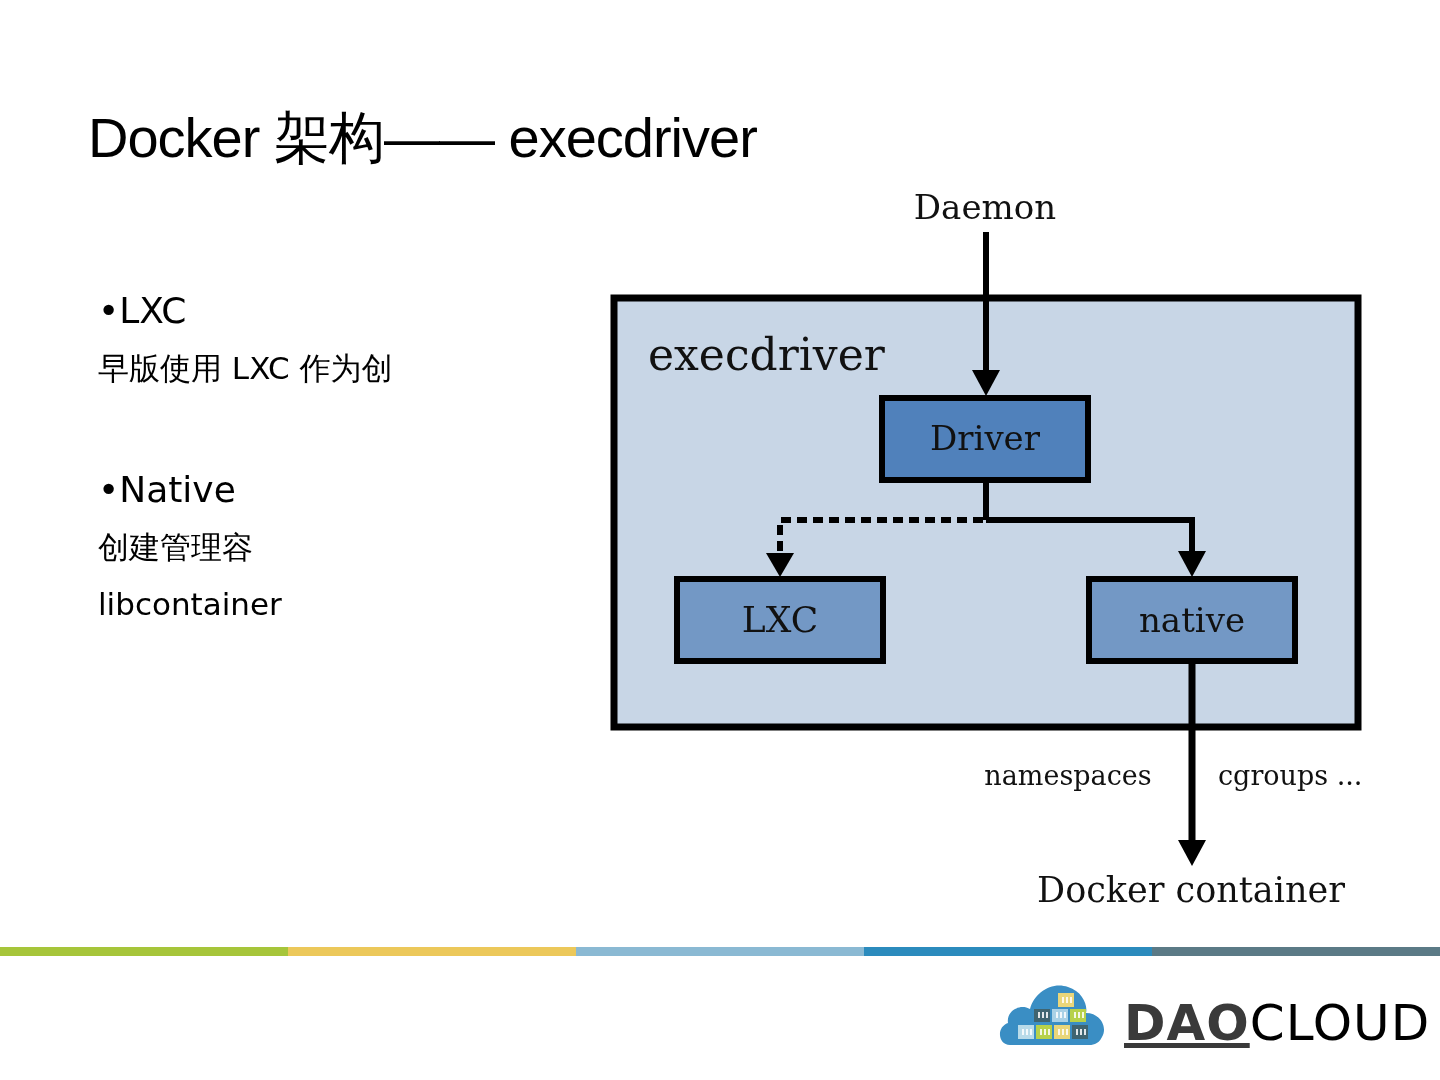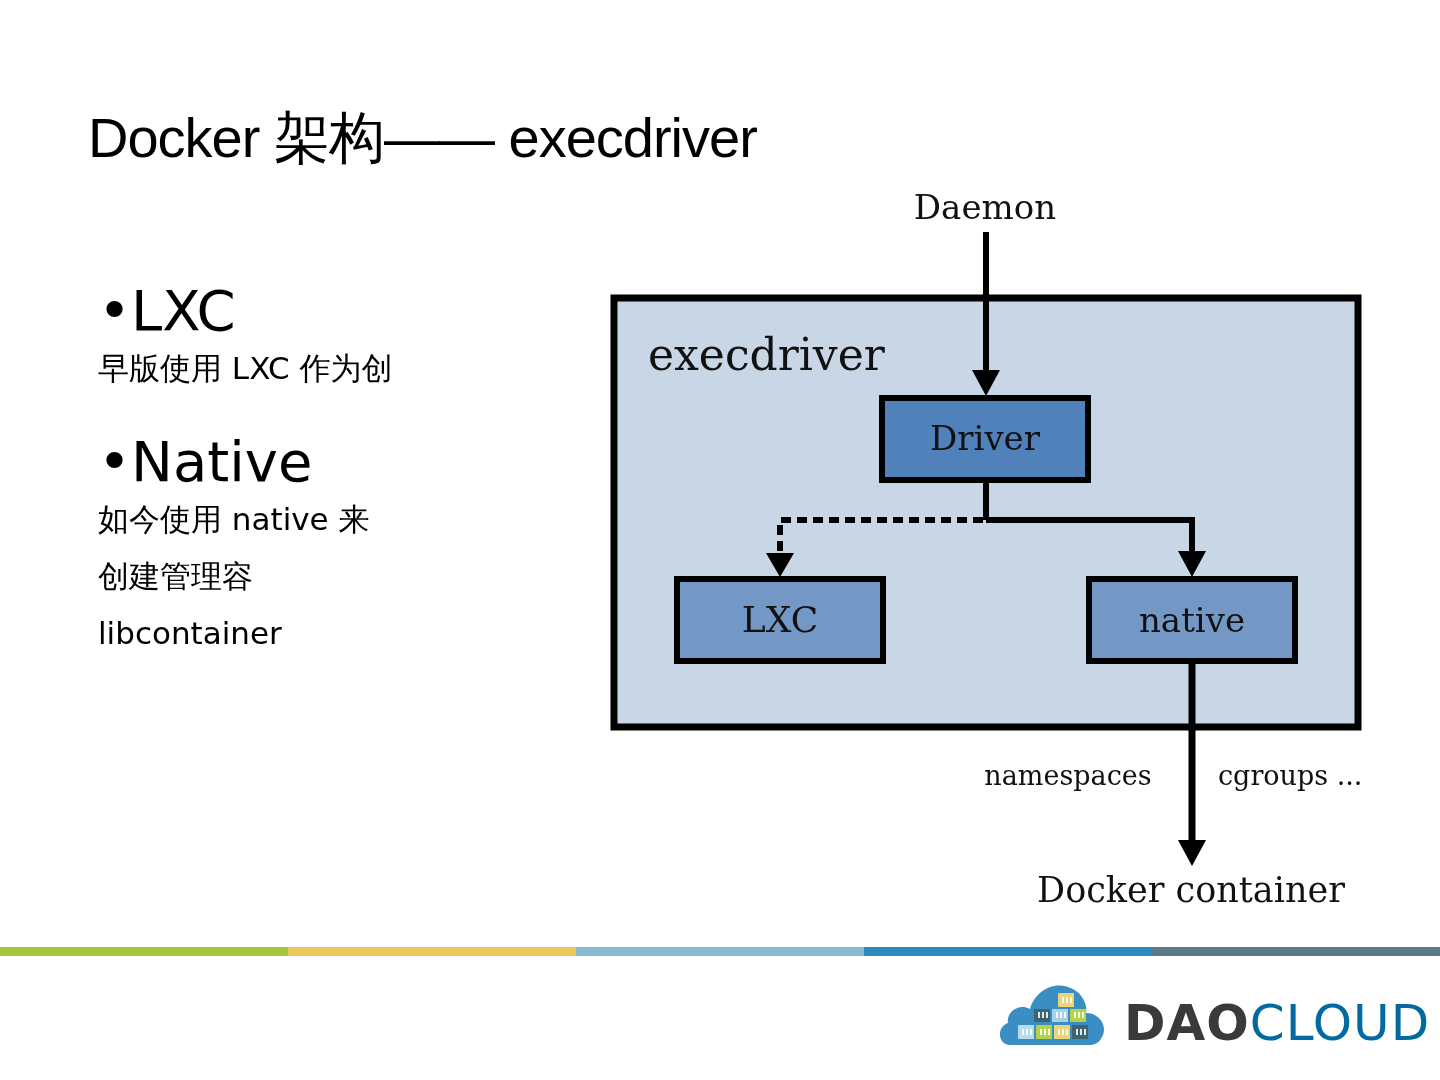--- a/index.html
+++ b/index.html
@@ -16,7 +16,7 @@
     }
     .bullets { position: absolute; left: 98px; top: 282px; width: 470px; }
     .bullet-head {
-      font-family: "DejaVu Sans", sans-serif; font-size: 56px; line-height: 58px;
+      font-family: "DejaVu Sans", sans-serif; font-size: 36px; line-height: 58px;
     }
     .bullet-body {
       font-family: "DejaVu Sans", sans-serif; font-size: 31px; line-height: 57px;

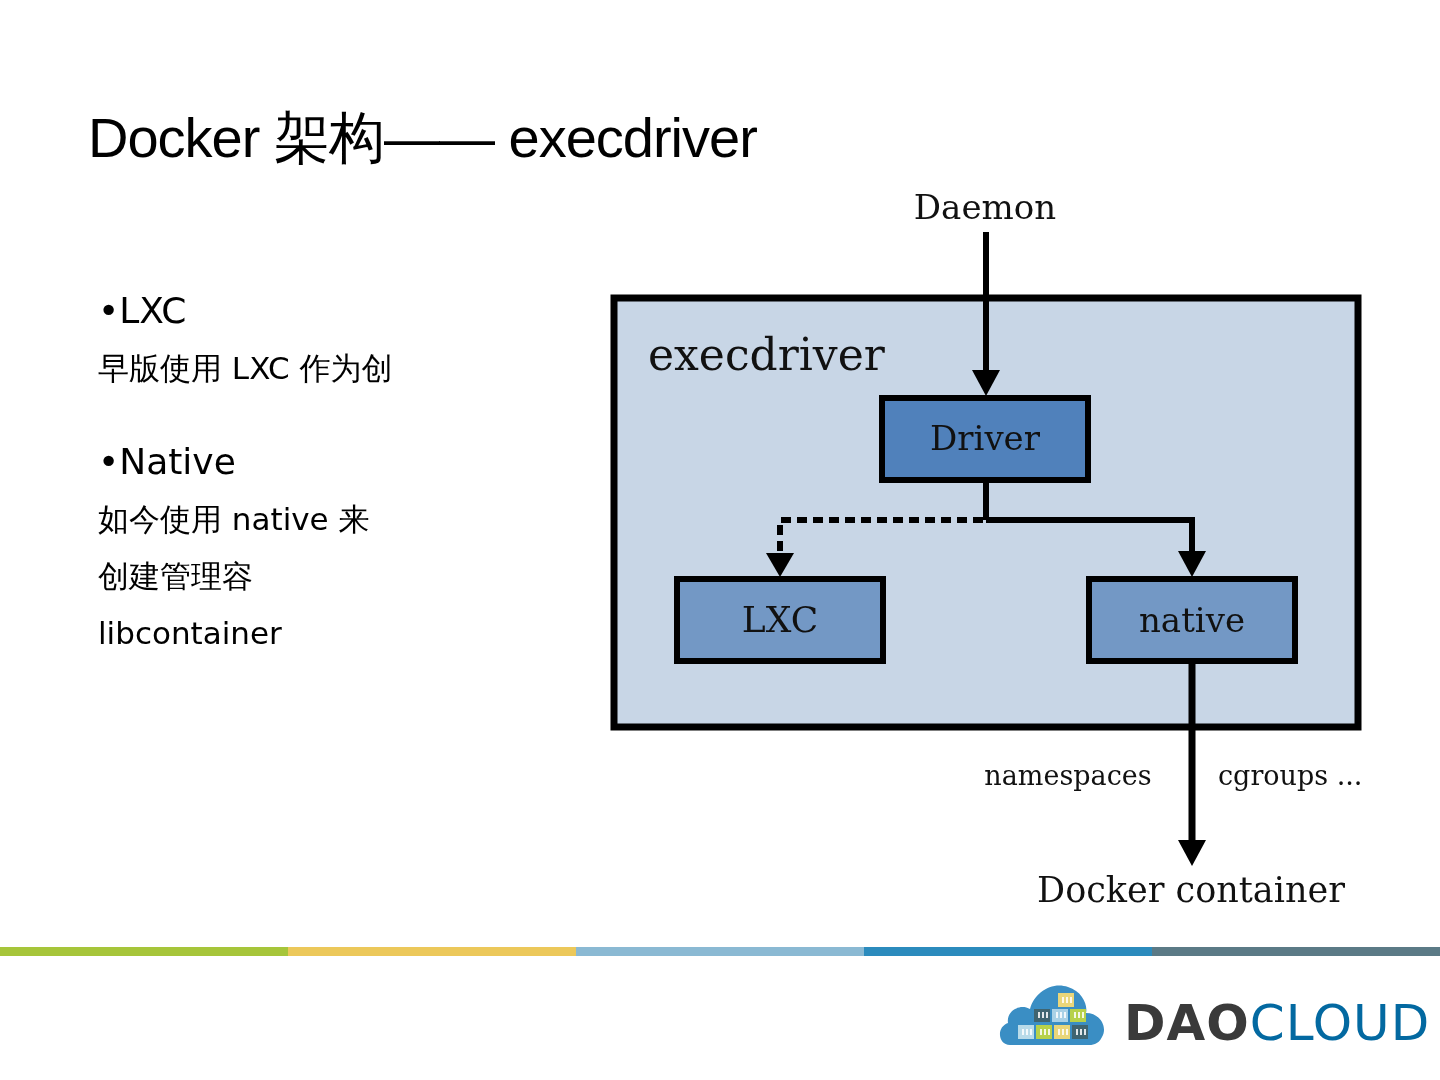--- a/index.html
+++ b/index.html
@@ -21,7 +21,7 @@
     .bullet-body {
       font-family: "DejaVu Sans", sans-serif; font-size: 31px; line-height: 57px;
     }
-    .bullet-block + .bullet-block { margin-top: 36px; }
+    .bullet-block + .bullet-block { margin-top: 64px; }
     .diagram { position: absolute; left: 0; top: 0; width: 1440px; height: 940px; }
     .diagram text { font-family: "DejaVu Serif", "Liberation Serif", serif; fill: #111; }
     .stripe { position: absolute; left: 0; top: 947px; height: 9px; width: 1440px; display: flex; }

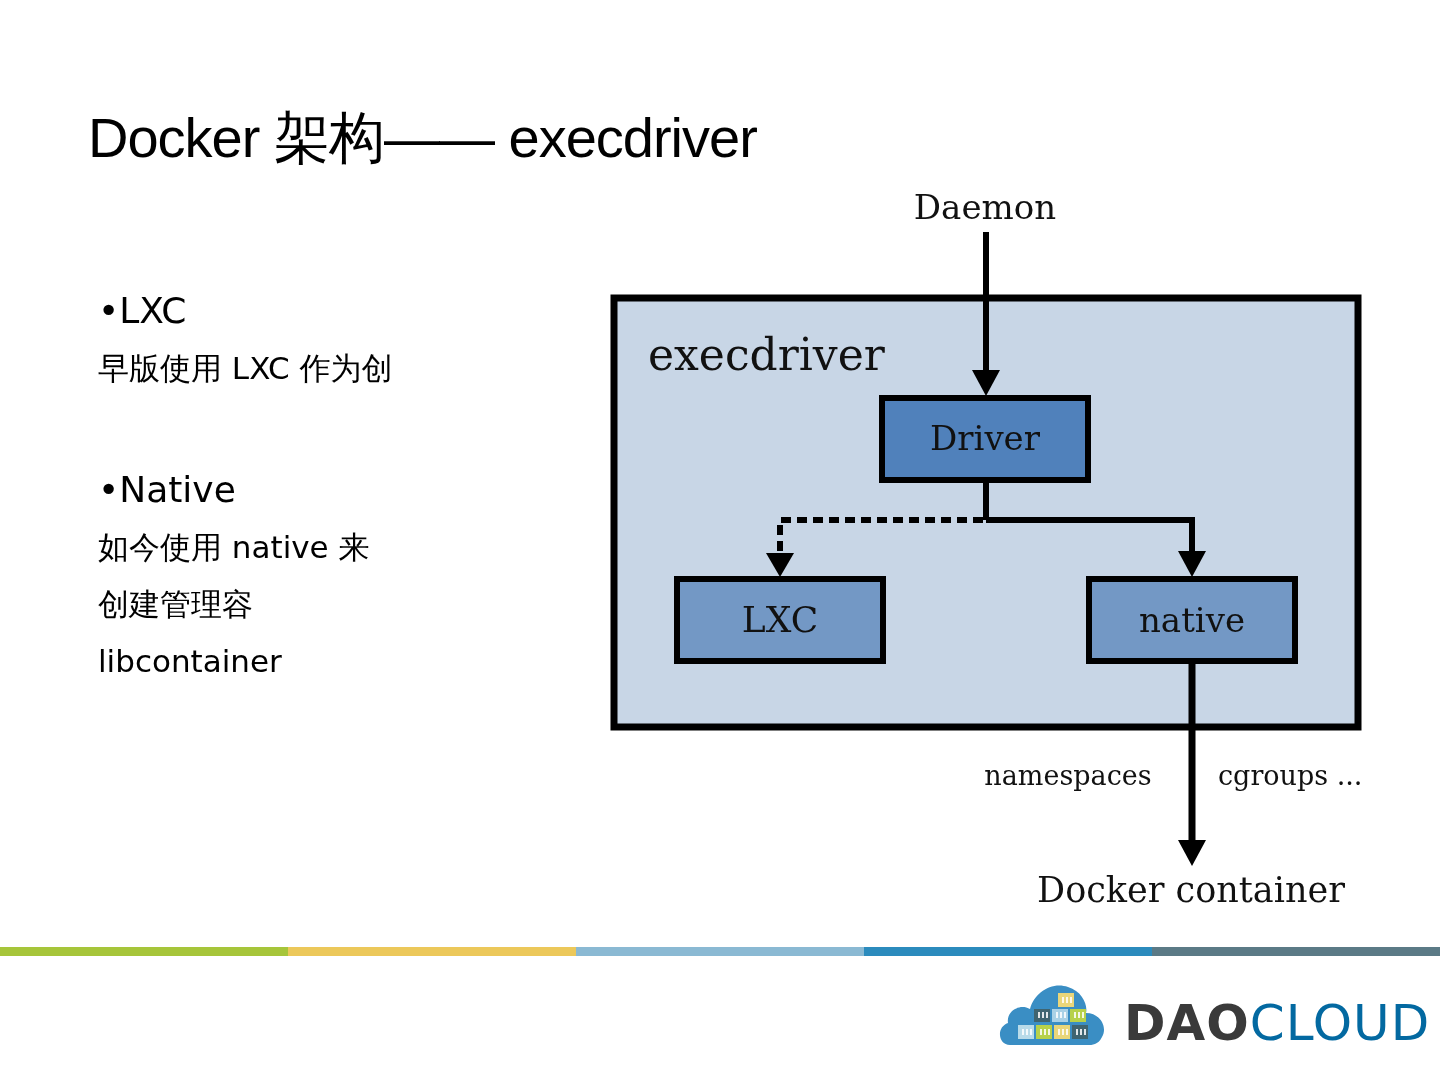--- a/index.html
+++ b/index.html
@@ -47,7 +47,6 @@
   </div>
   <div class="bullet-block">
     <div class="bullet-head">•Native</div>
-    <div class="bullet-body">如今使用 native 来</div>
     <div class="bullet-body">创建管理容</div>
     <div class="bullet-body">libcontainer</div>
   </div>

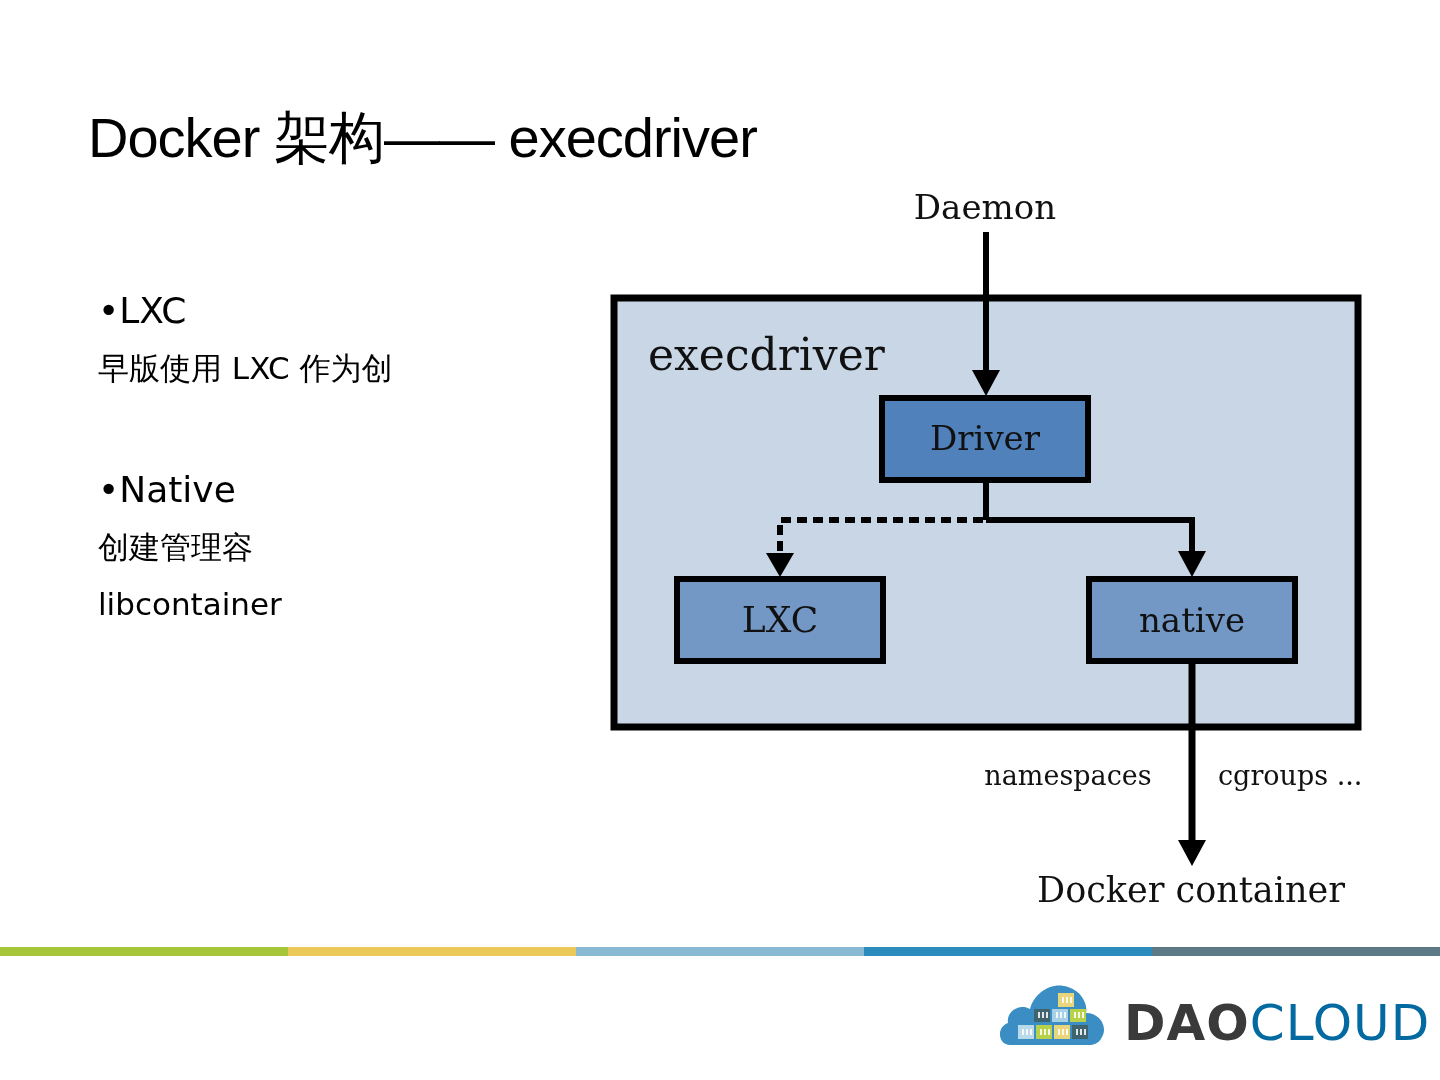--- a/index.html
+++ b/index.html
@@ -32,7 +32,7 @@
       font-family: "DejaVu Sans", sans-serif; color: #3a3a3a; white-space: nowrap;
       letter-spacing: 1px;
     }
-    .logo-text .bold { font-weight: bold; }
+    .logo-text .bold { font-weight: bold; text-decoration: underline; }
     .logo-text .light { font-weight: normal; color: #0369a1; }
   </style>
 </head>

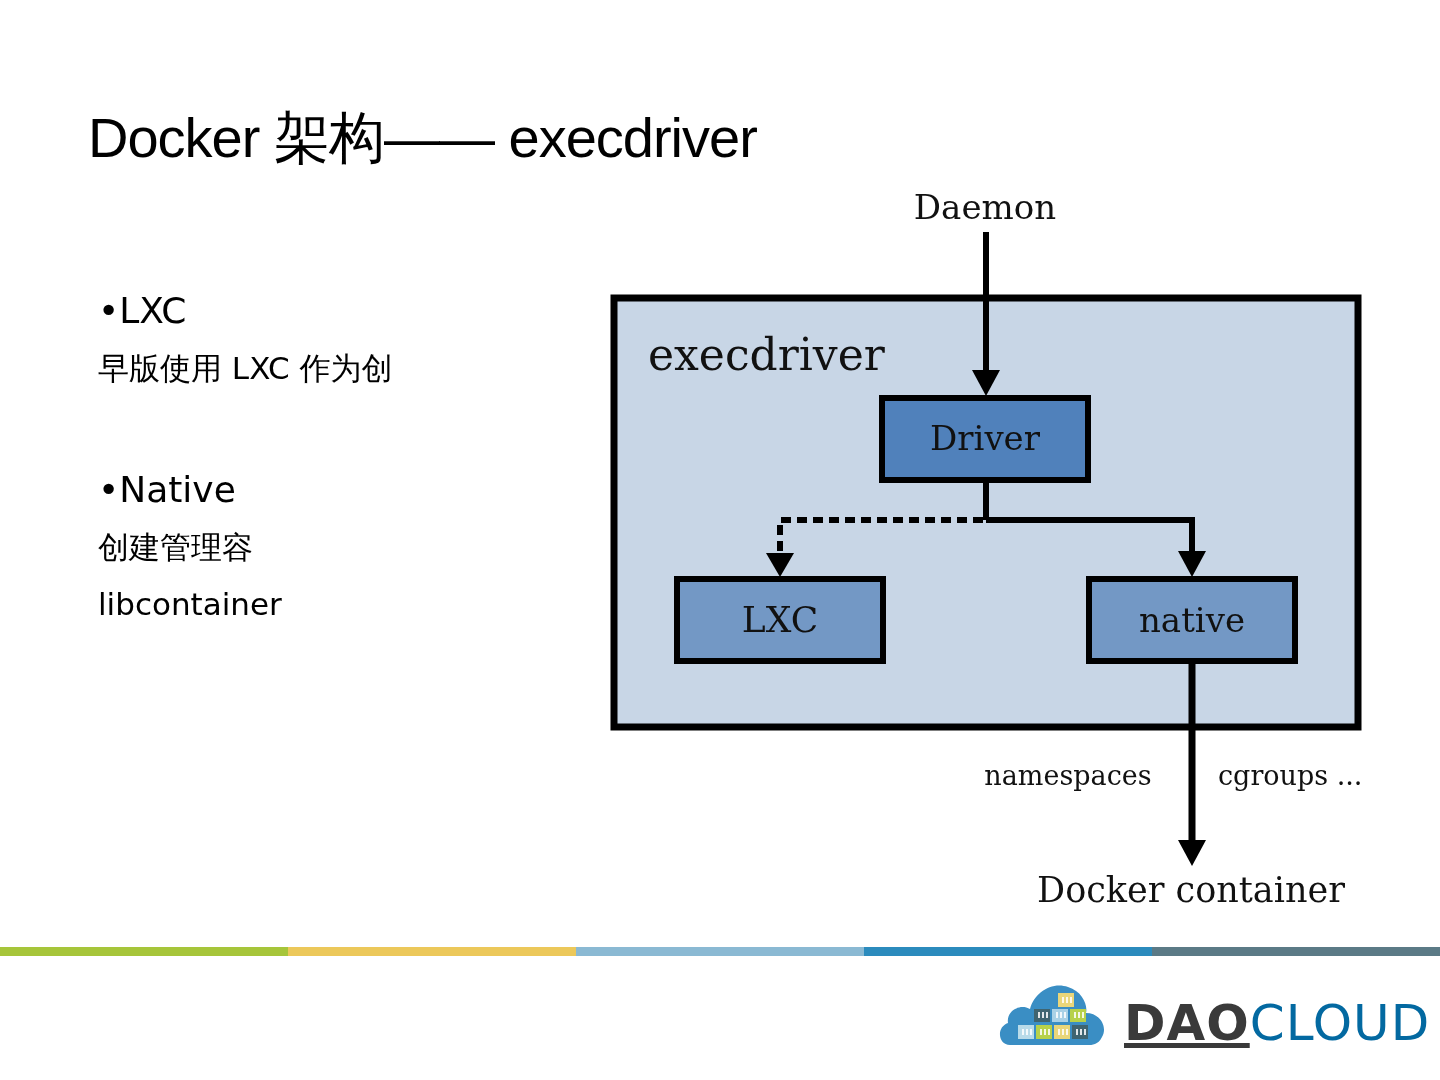--- a/index.html
+++ b/index.html
@@ -33,7 +33,7 @@
       letter-spacing: 1px;
     }
     .logo-text .bold { font-weight: bold; text-decoration: underline; }
-    .logo-text .light { font-weight: normal; color: #0369a1; }
+    .logo-text .light { font-weight: normal; color: #000000; }
   </style>
 </head>
 <body>

